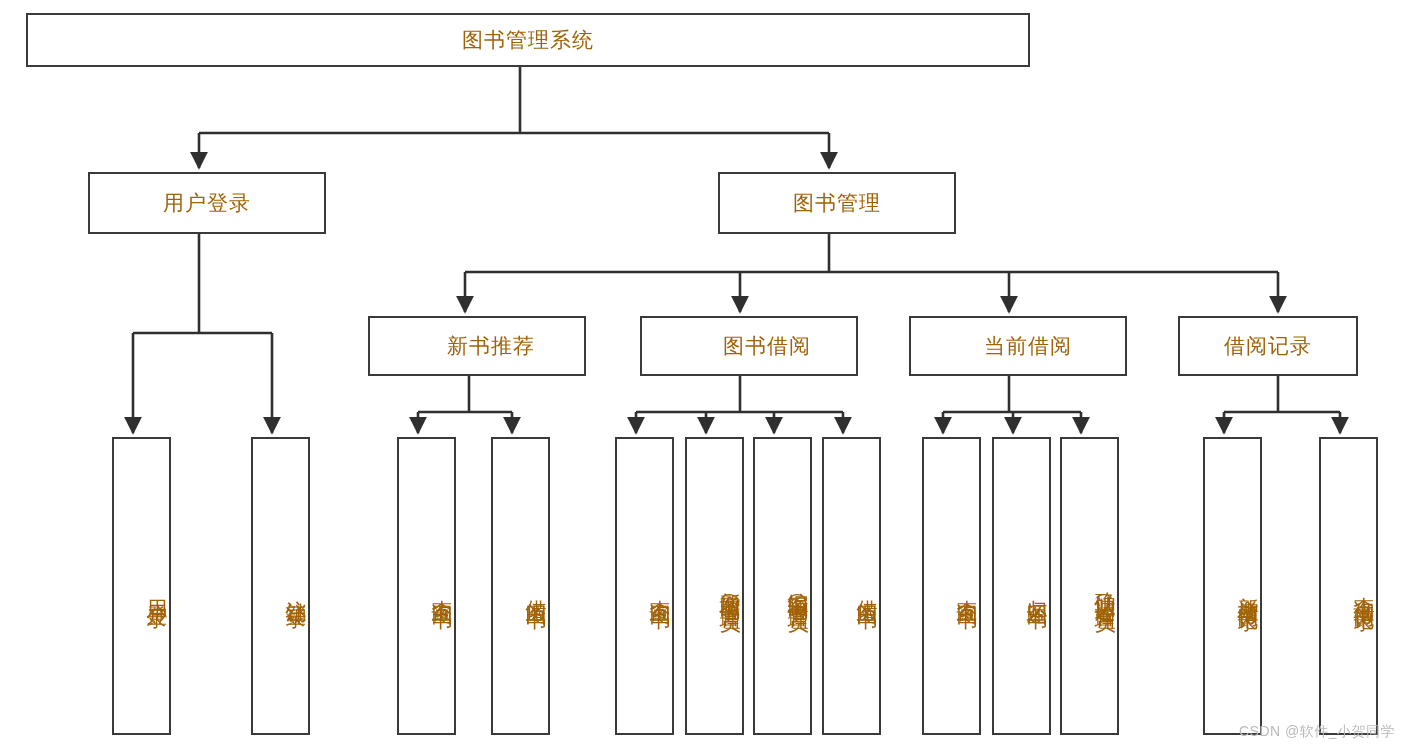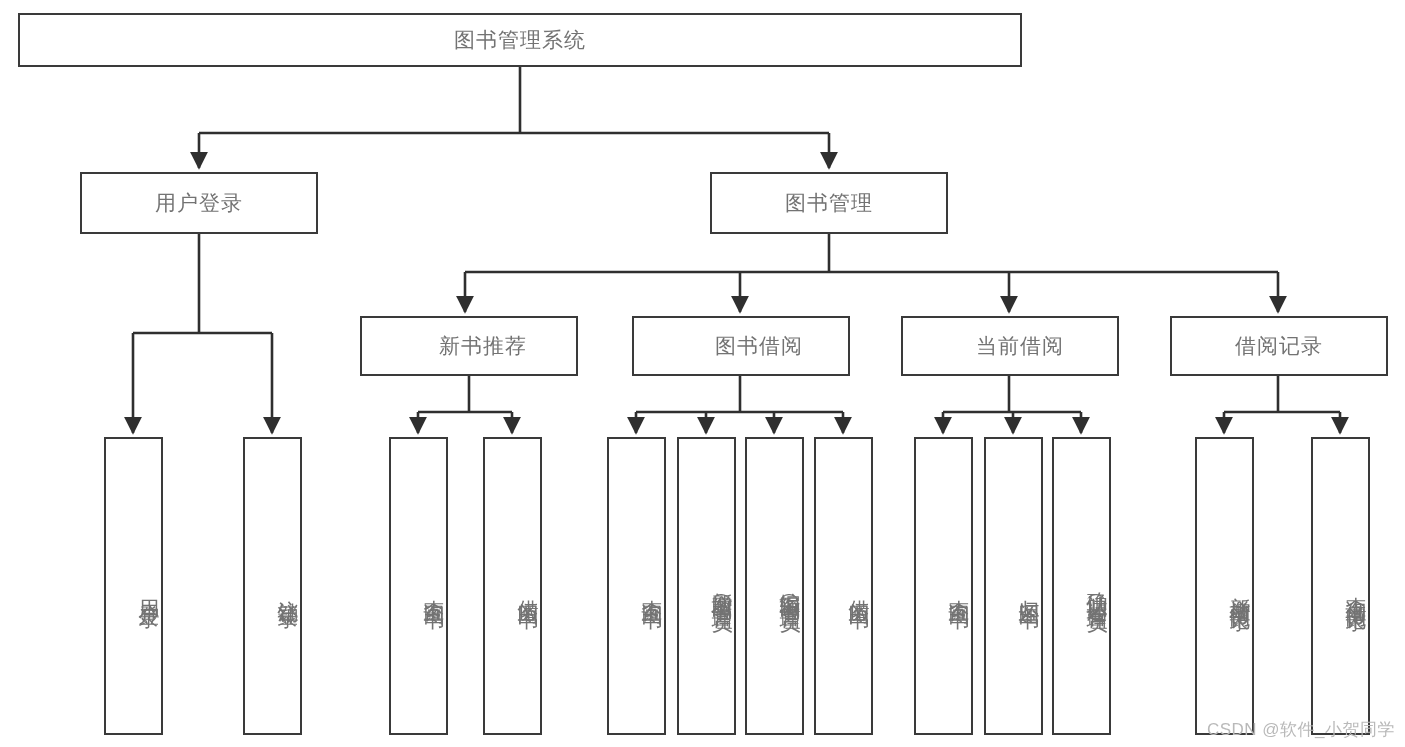--- a/index.html
+++ b/index.html
@@ -33,8 +33,9 @@
     display: flex;
     align-items: center;
     justify-content: center;
-    color: #737373;
+    color: #a16207;
     z-index: 2;
+    margin-left: 8px;
   }
   .node.h {
     font-size: 21px;

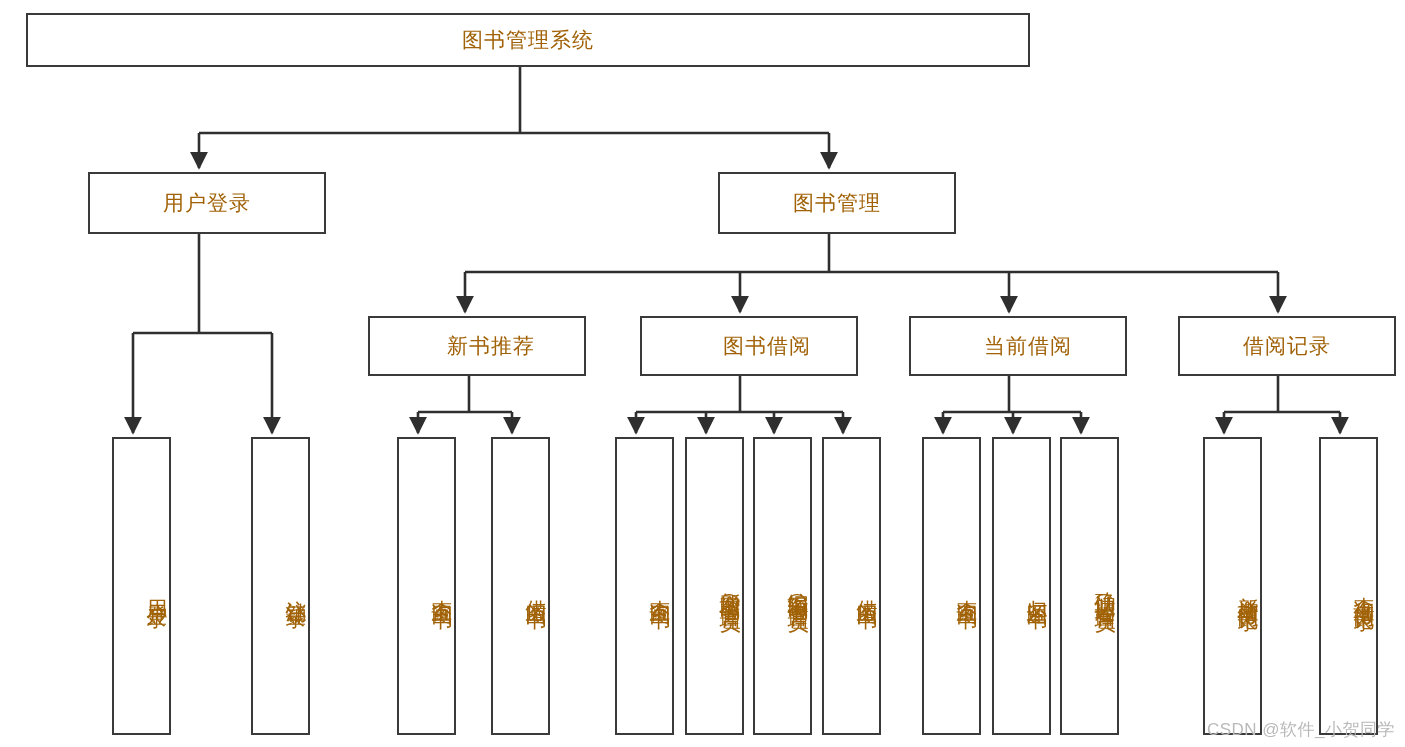--- a/index.html
+++ b/index.html
@@ -147,7 +147,7 @@
   <div class="node h" style="left:901px; top:316px; width:218px; height:60px;padding-left:20px;">
     <span class="lbl">当前借阅</span>
   </div>
-  <div class="node h" style="left:1170px; top:316px; width:218px; height:60px;">
+  <div class="node h" style="left:1170px; top:316px; width:180px; height:60px;">
     <span class="lbl">借阅记录</span>
   </div>
 

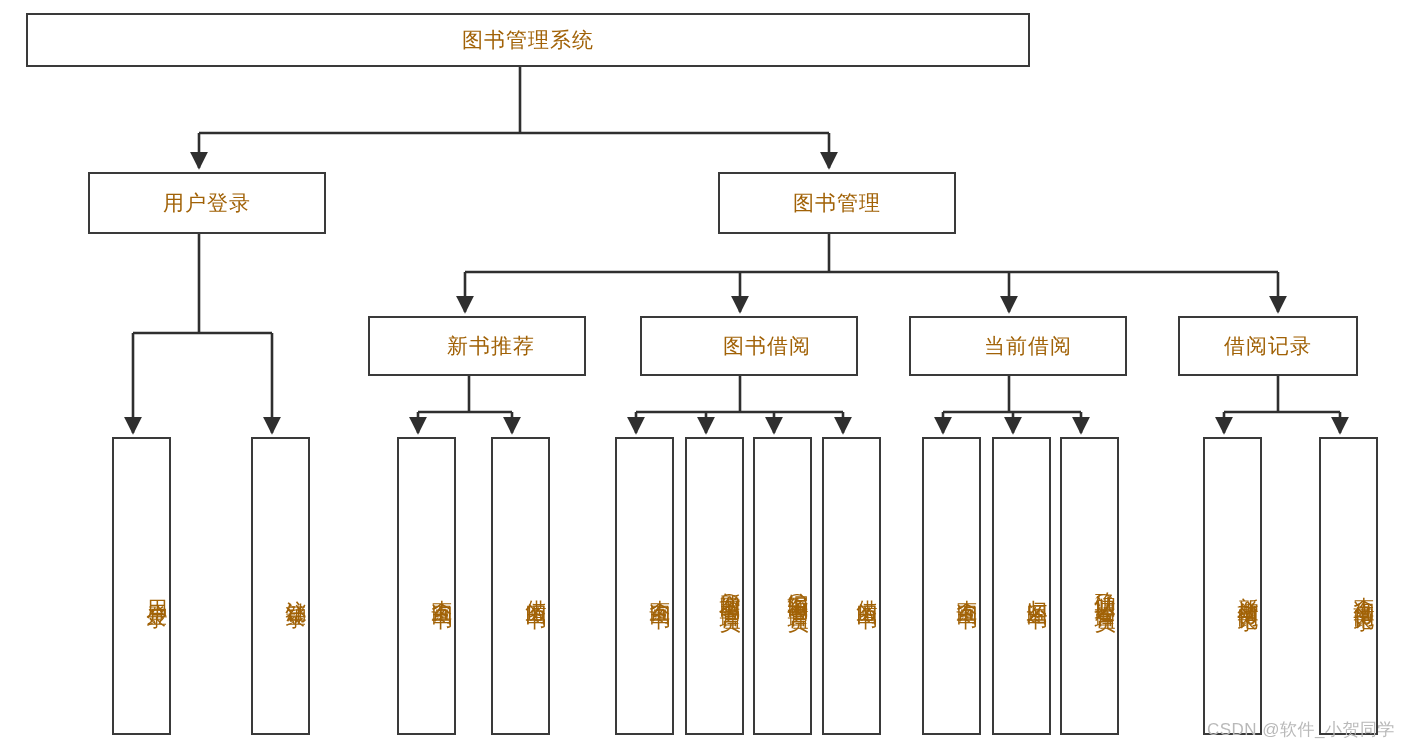--- a/index.html
+++ b/index.html
@@ -65,7 +65,7 @@
     position: absolute;
     right: 10px;
     bottom: 6px;
-    font-size: 17px;
+    font-size: 14px;
     color: #b9b9b9;
     letter-spacing: 0.5px;
     z-index: 5;

